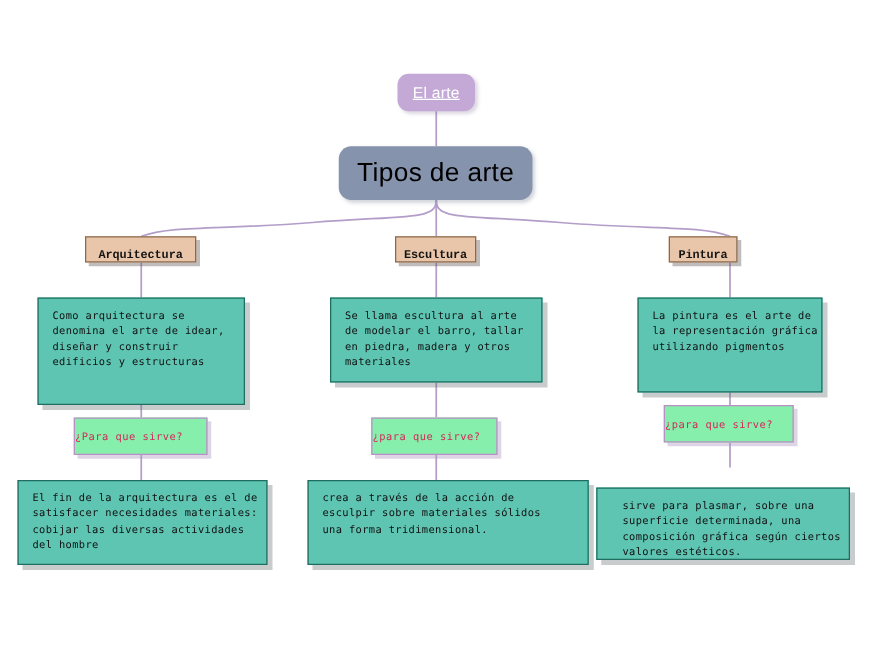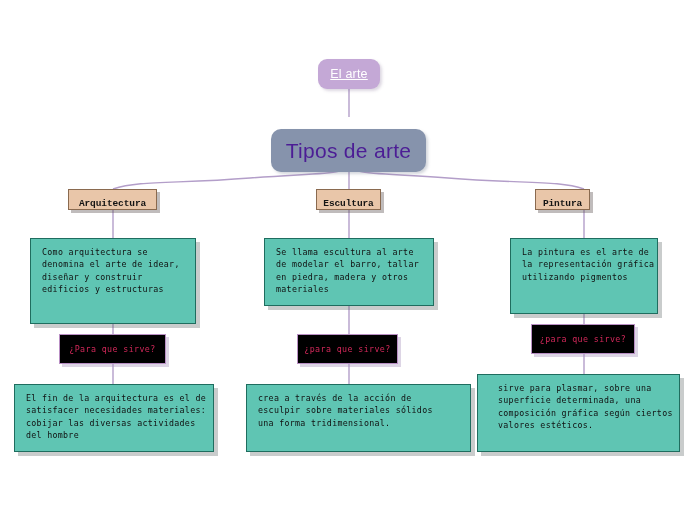--- a/index.html
+++ b/index.html
@@ -28,12 +28,11 @@
     box-sizing:border-box;
     border-radius:10px;
     background:#8693ac;
-    color:#4c1d95;
+    color:#000000;
     display:flex;align-items:center;justify-content:center;
     font-size:21px;
     letter-spacing:0.3px;
     box-shadow:2px 2px 3px rgba(110,120,140,0.30);
-    margin-top:12px;
   }
 
   

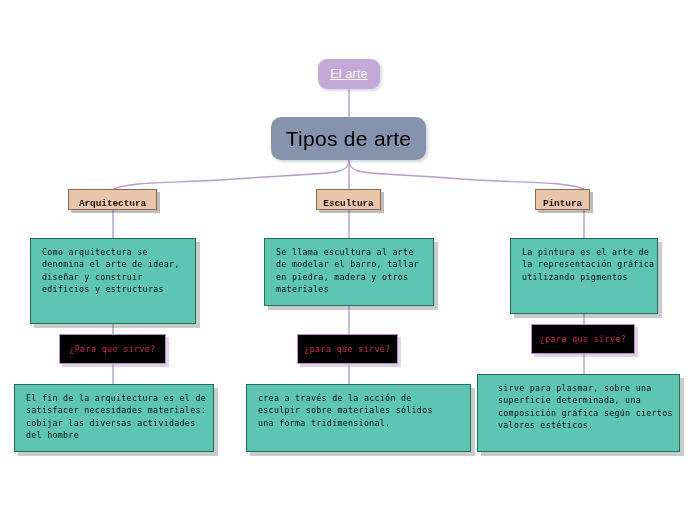--- a/index.html
+++ b/index.html
@@ -70,10 +70,10 @@
   .q-node{
     position:absolute;
     box-sizing:border-box;
-    background:#000000;
+    background:#86efac;
     border:1.5px solid #b98fc4;
     color:#d3285a;
-    display:flex;align-items:center;justify-content:center;
+    display:flex;align-items:center;
     font-family:"DejaVu Sans Mono",monospace;
     font-size:8.3px;
     letter-spacing:0.4px;

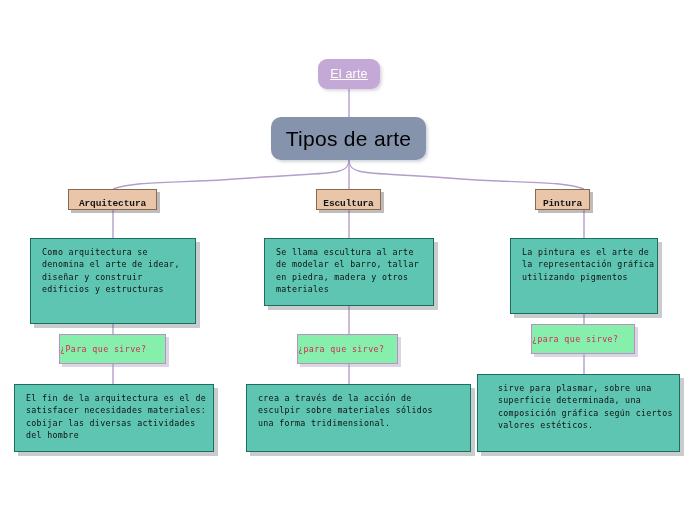--- a/index.html
+++ b/index.html
@@ -159,7 +159,7 @@
 esculpir sobre materiales sólidos
 una forma tridimensional.</div>
 
-  <div class="desc-node" style="left:477px;top:374px;width:203px;height:78px;padding-left:20px;">sirve para plasmar, sobre una
+  <div class="desc-node" style="left:477px;top:390px;width:203px;height:58px;padding-left:20px;">sirve para plasmar, sobre una
 superficie determinada, una
 composición gráfica según ciertos
 valores estéticos.</div>

